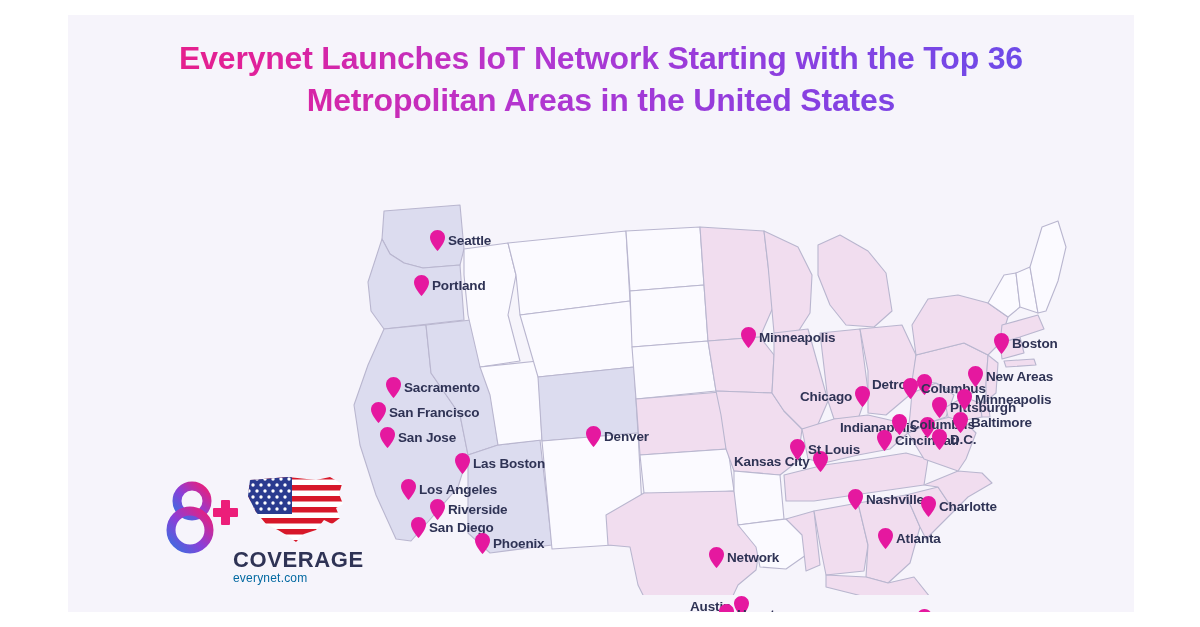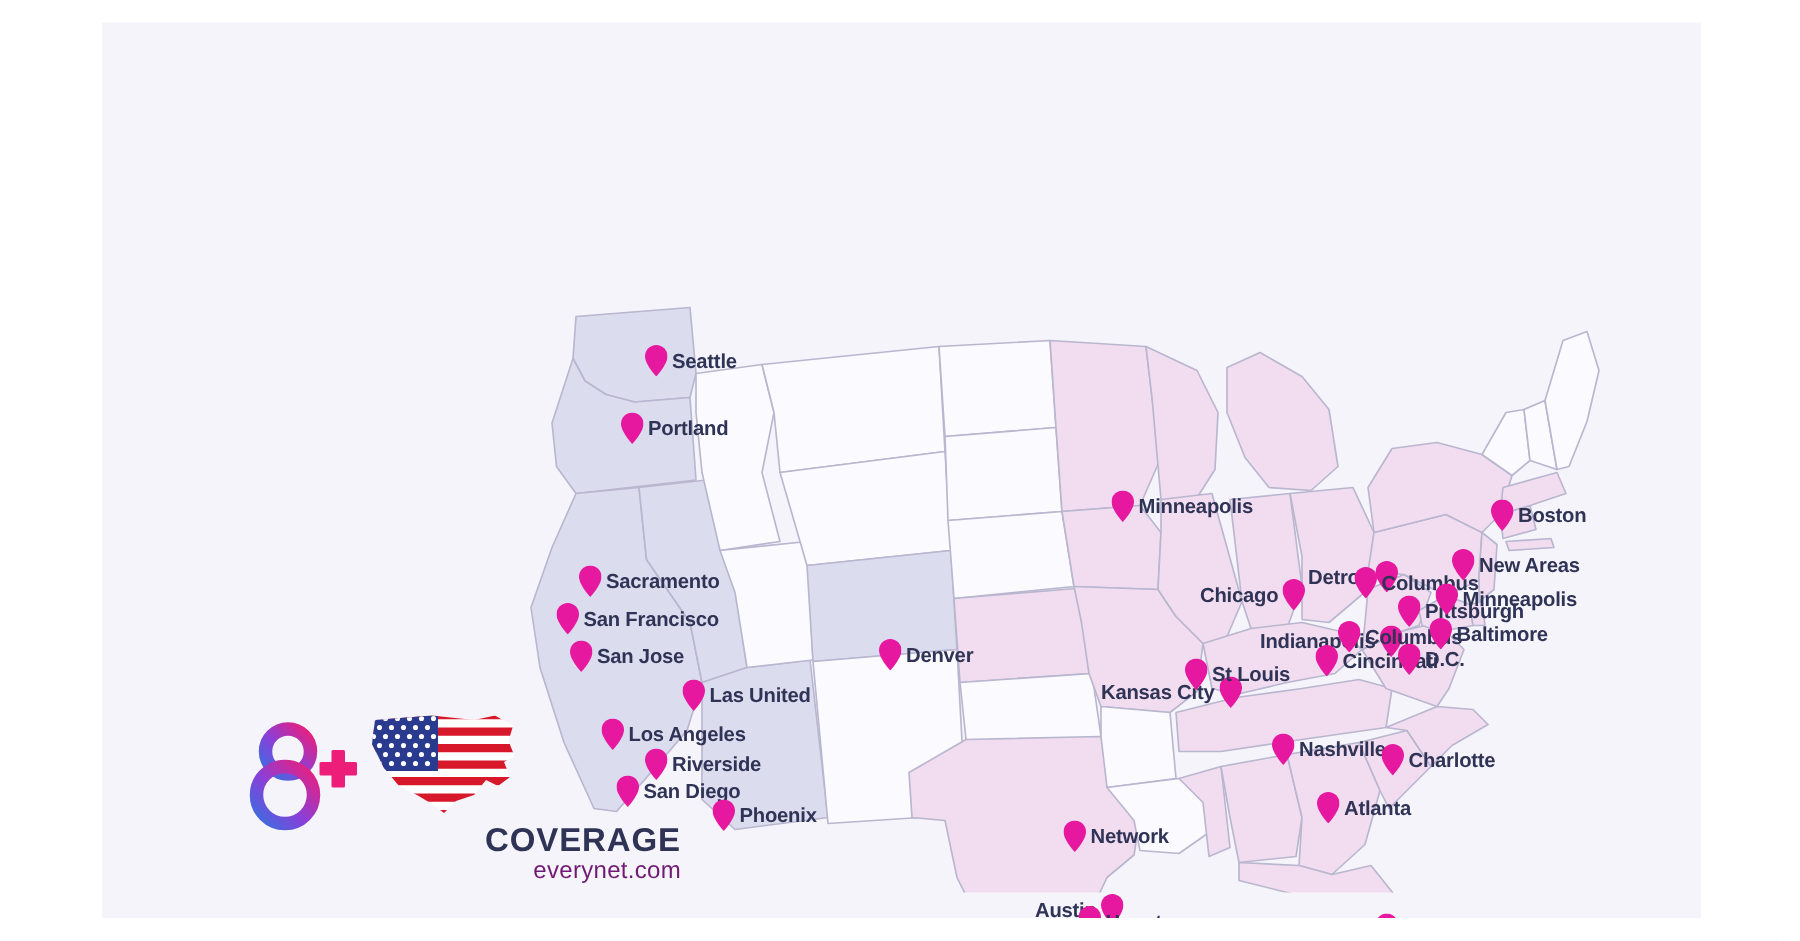--- a/index.html
+++ b/index.html
@@ -93,6 +93,8 @@
 
 <div id="canvas">
 
+  <div id="title">Everynet Launches IoT Network Starting with the Top 36
+Metropolitan Areas in the United States</div>
 
   <div id="map-wrap">
     <svg id="usmap" viewBox="0 0 900 480">

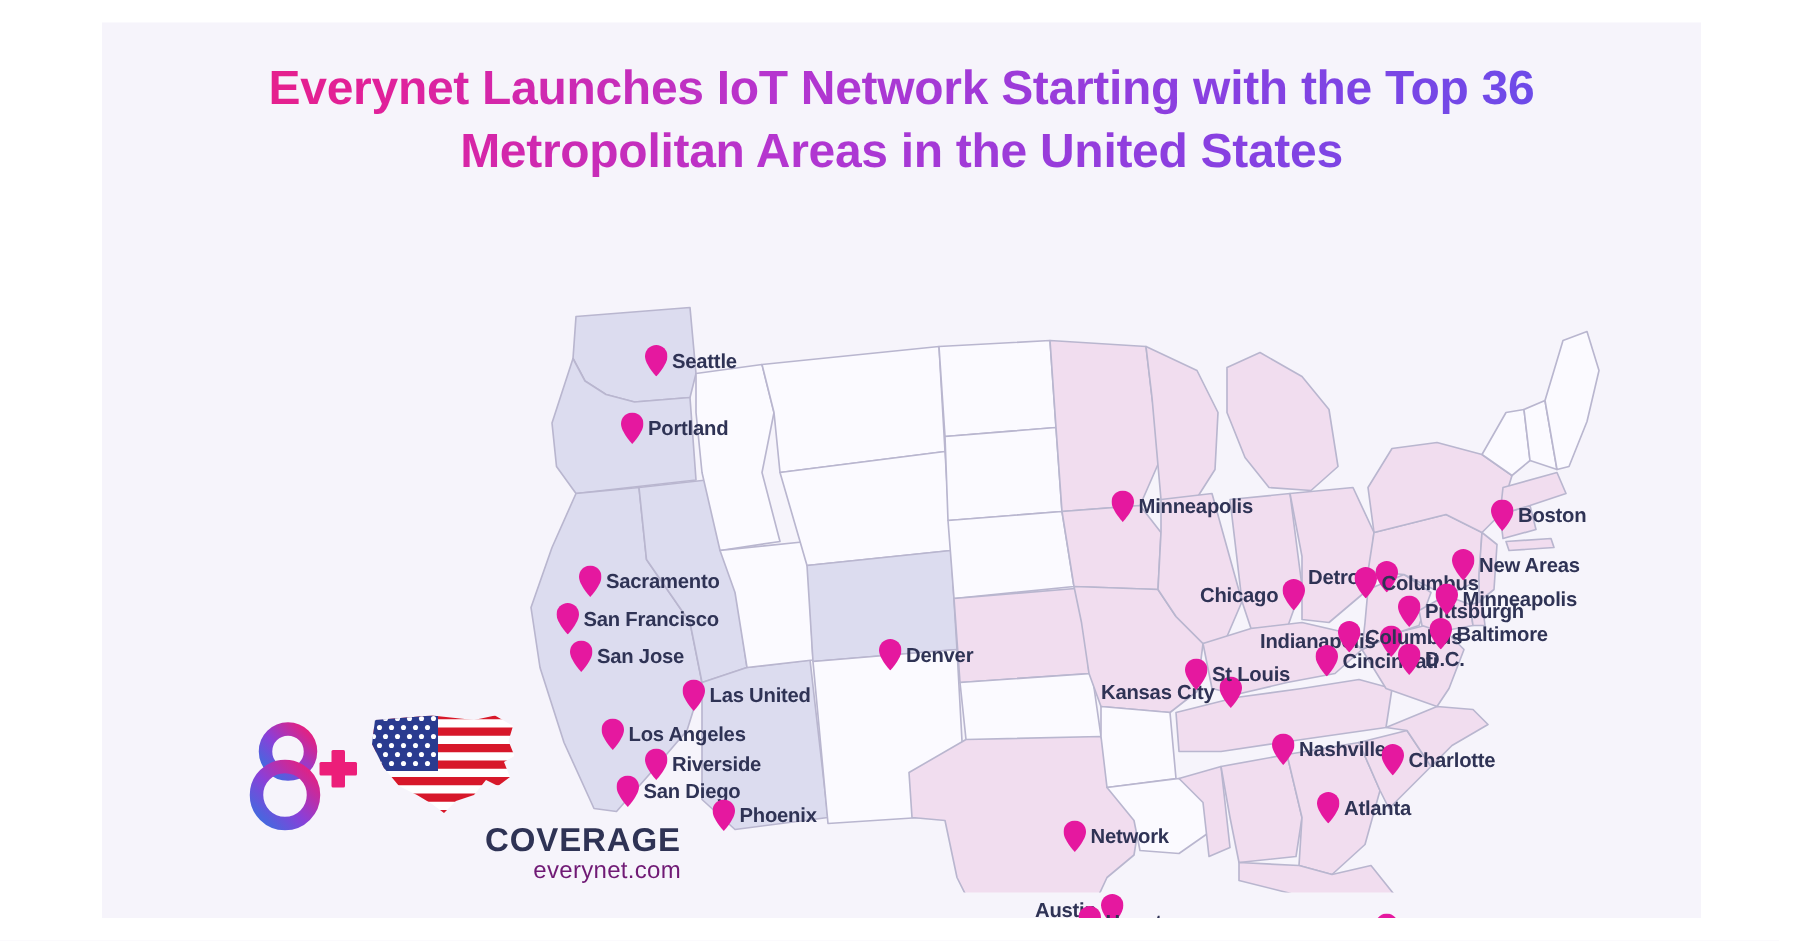--- a/index.html
+++ b/index.html
@@ -250,7 +250,7 @@
             <path d="M7.5 0C3.36 0 0 3.36 0 7.5C0 13 7.5 21 7.5 21S15 13 15 7.5C15 3.36 11.64 0 7.5 0Z" fill="#e5189f"></path>
           </svg>
         </span>
-      <span class="lbl">Las United</span>
+      <span class="lbl">Las Boston</span>
     </div>
     <div class="city right" style="left:233px;top:374px">
       <span class="pin">

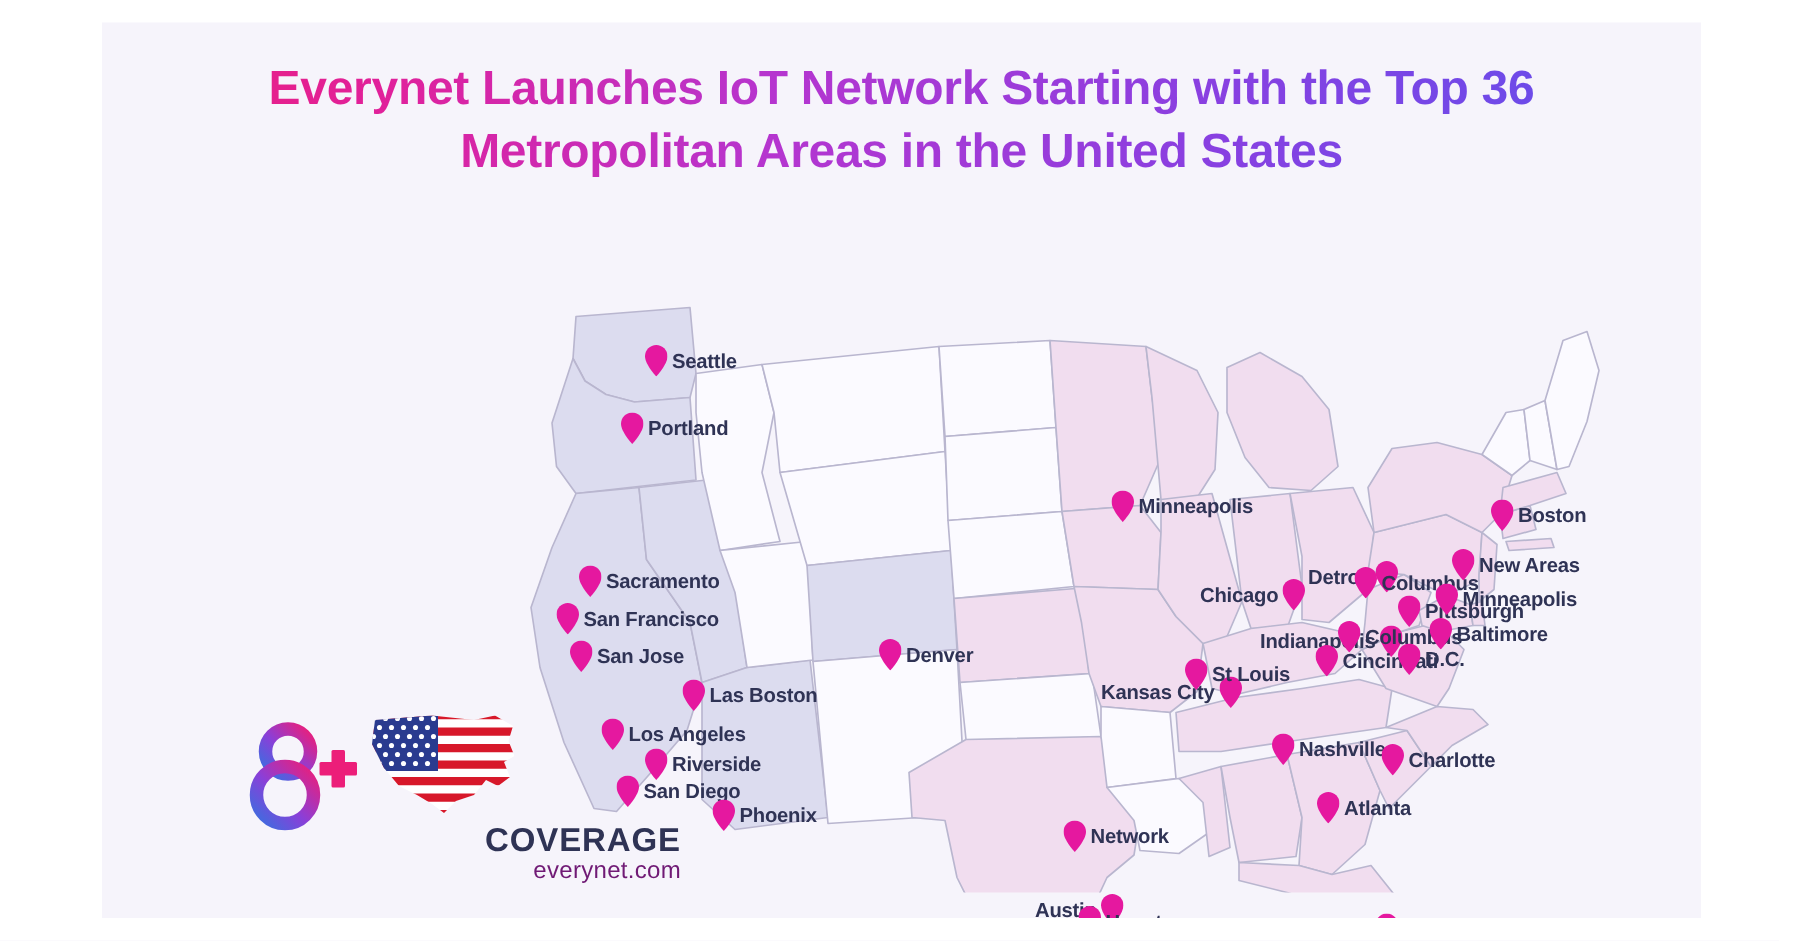--- a/index.html
+++ b/index.html
@@ -77,8 +77,8 @@
   #logo-mark{position:absolute;left:0;top:6px;width:80px;height:80px;}
   #logo-flag{position:absolute;left:84px;top:4px;width:105px;height:72px;}
   #logo-text{
-    position:absolute;left:84px;top:78px;width:210px;
-    text-align:right;
+    position:absolute;left:73px;top:78px;width:210px;
+    text-align:left;
   }
   #logo-coverage{
     font-size:22px;font-weight:bold;color:#2f3355;

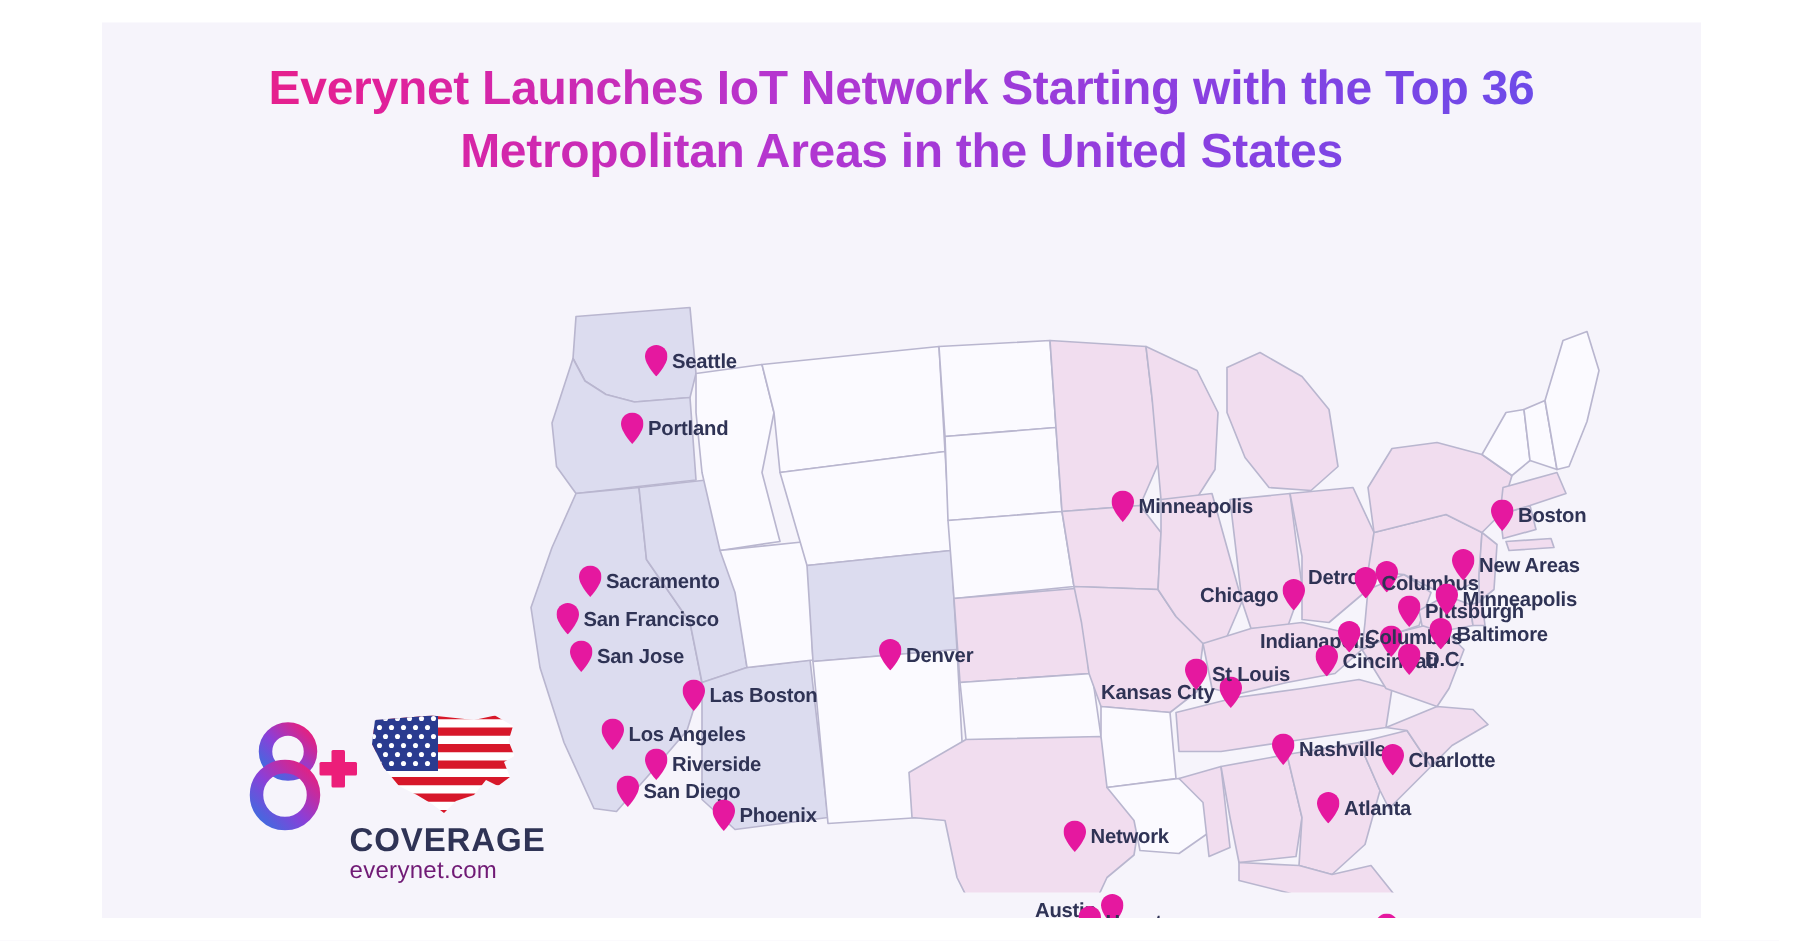--- a/index.html
+++ b/index.html
@@ -85,7 +85,7 @@
     letter-spacing:0.6px;line-height:1.05;
   }
   #logo-domain{
-    font-size:16px;color:#701a75;letter-spacing:0.2px;line-height:1.25;
+    font-size:12px;color:#0369a1;letter-spacing:0.2px;line-height:1.25;
   }
 </style>
 </head>

